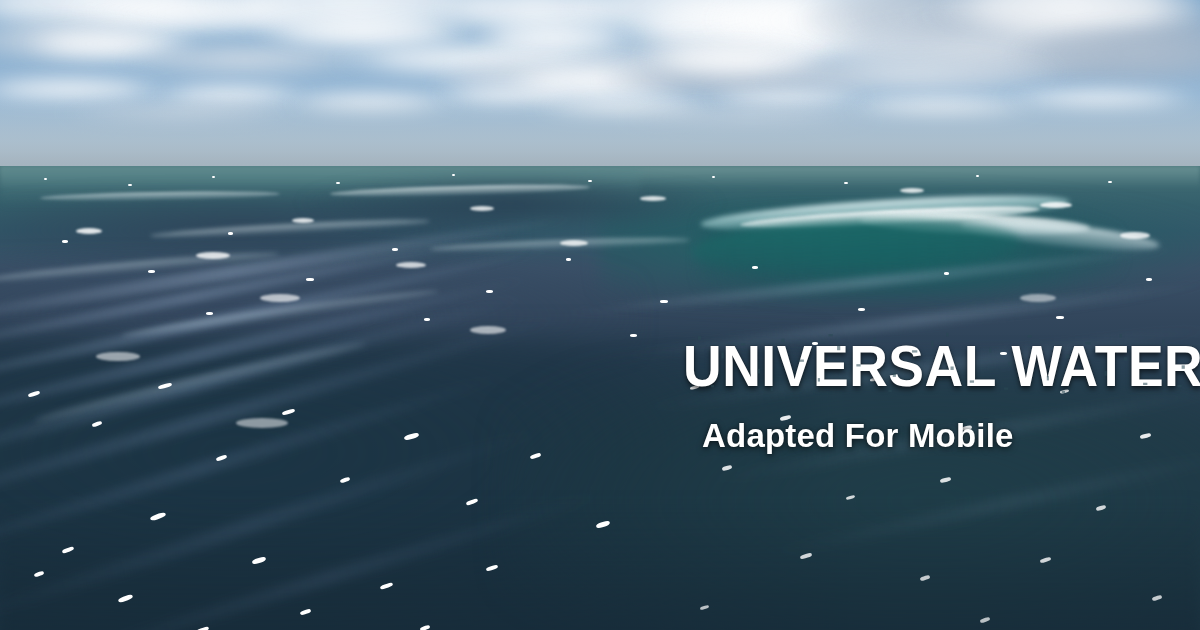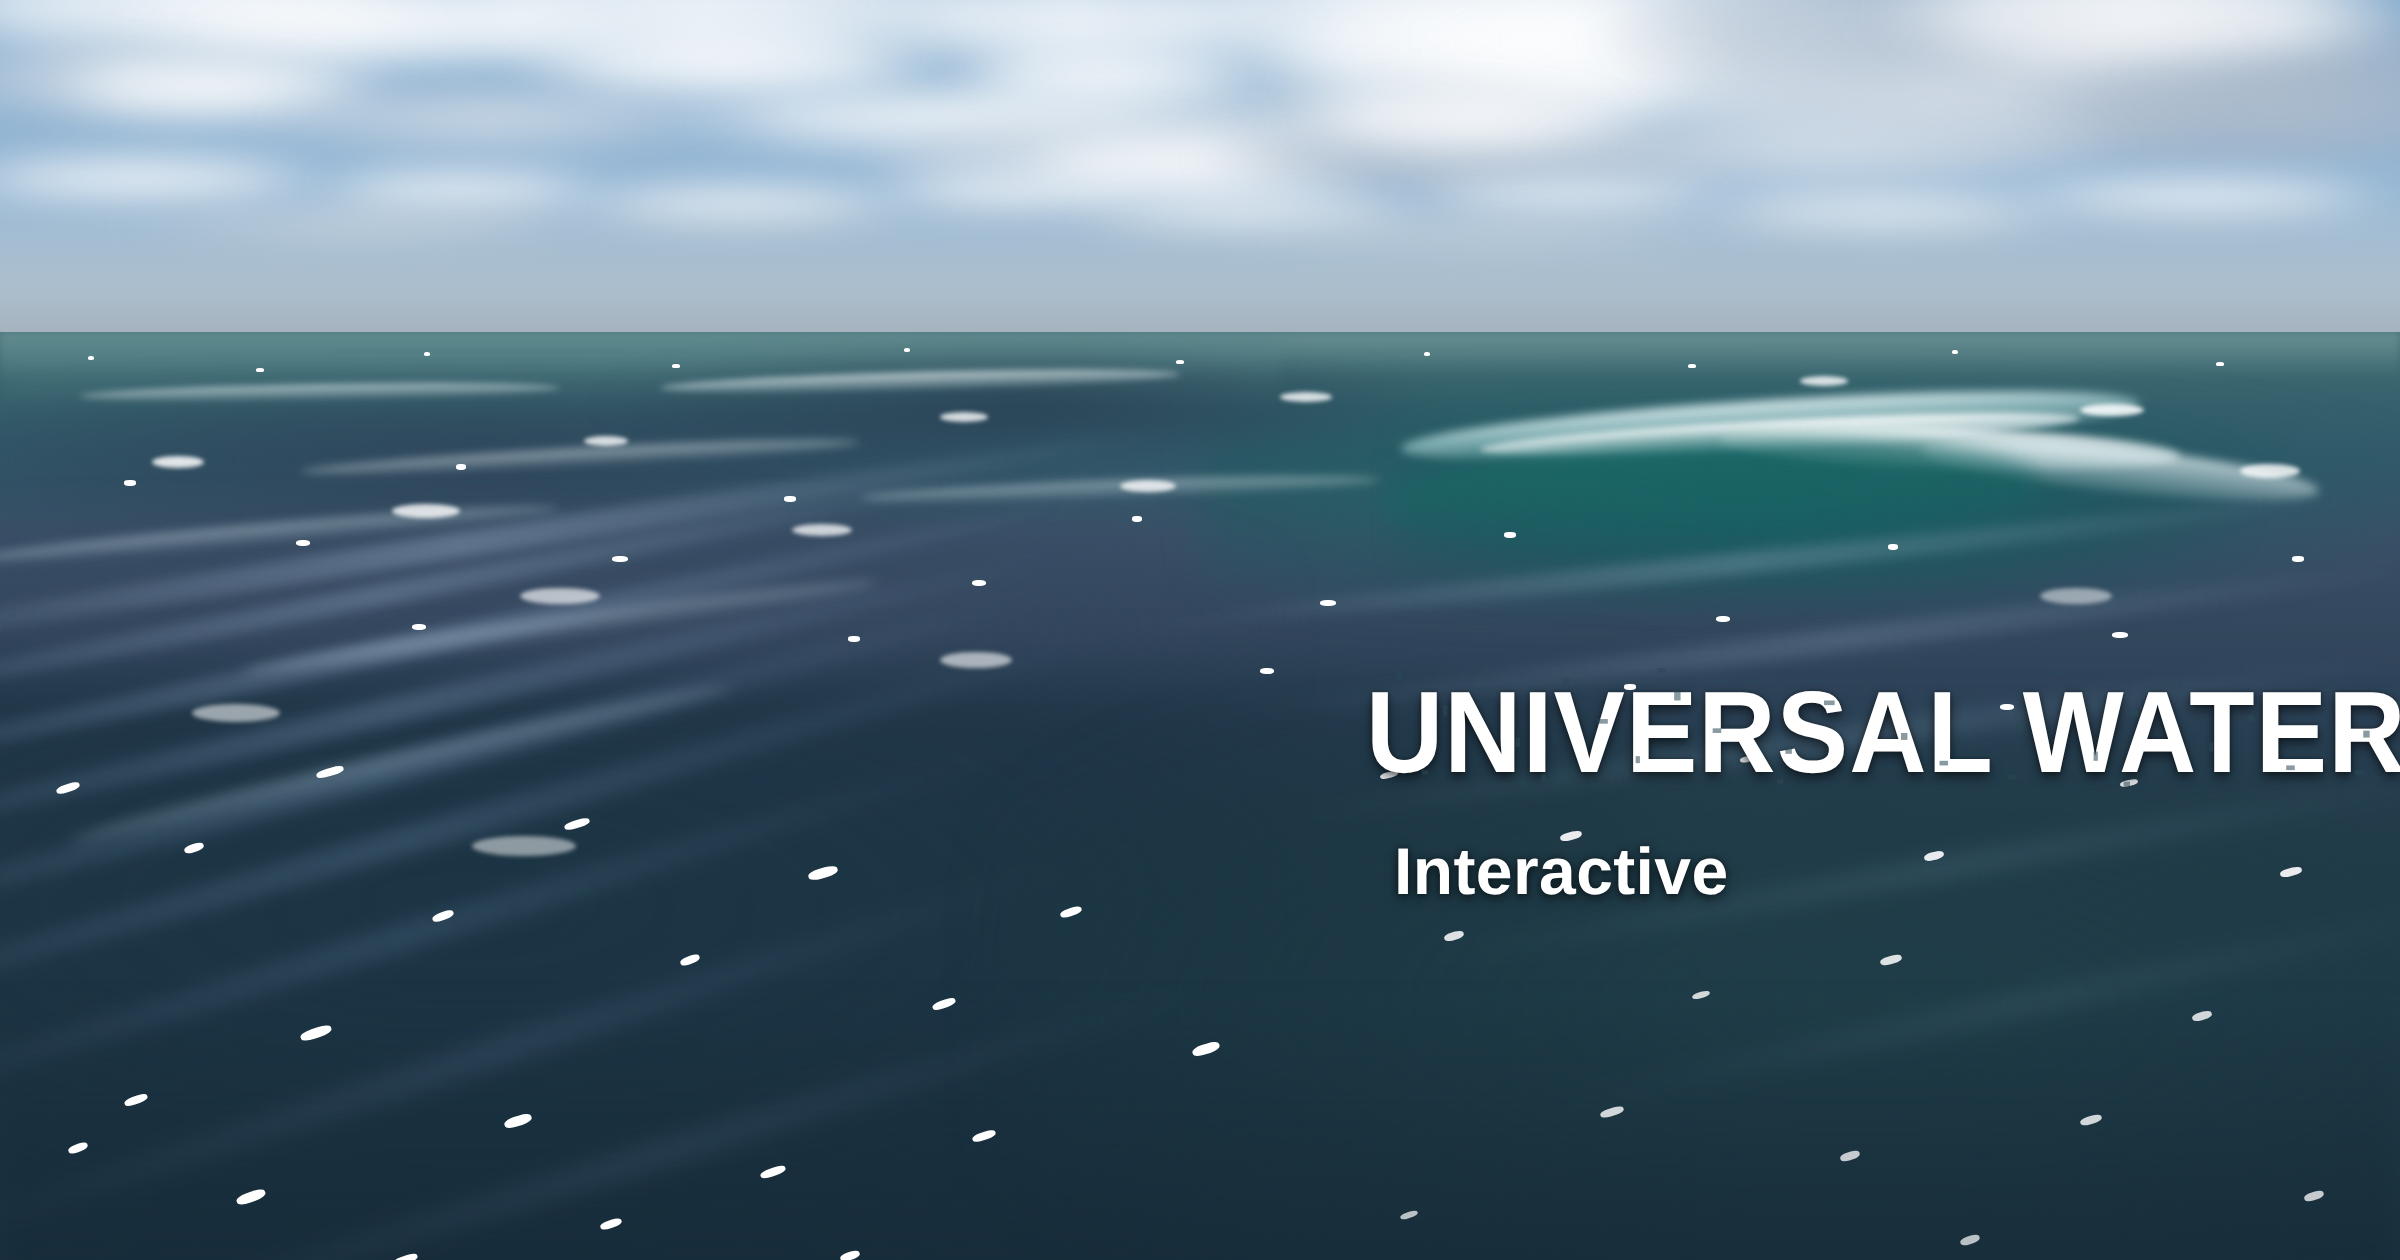--- a/index.html
+++ b/index.html
@@ -438,6 +438,7 @@
       </svg>
     </h1>
 
+    <p class="sub sub-2">Adapted For Mobile</p>
     <p class="sub sub-3">Interactive</p>
   </div>
 

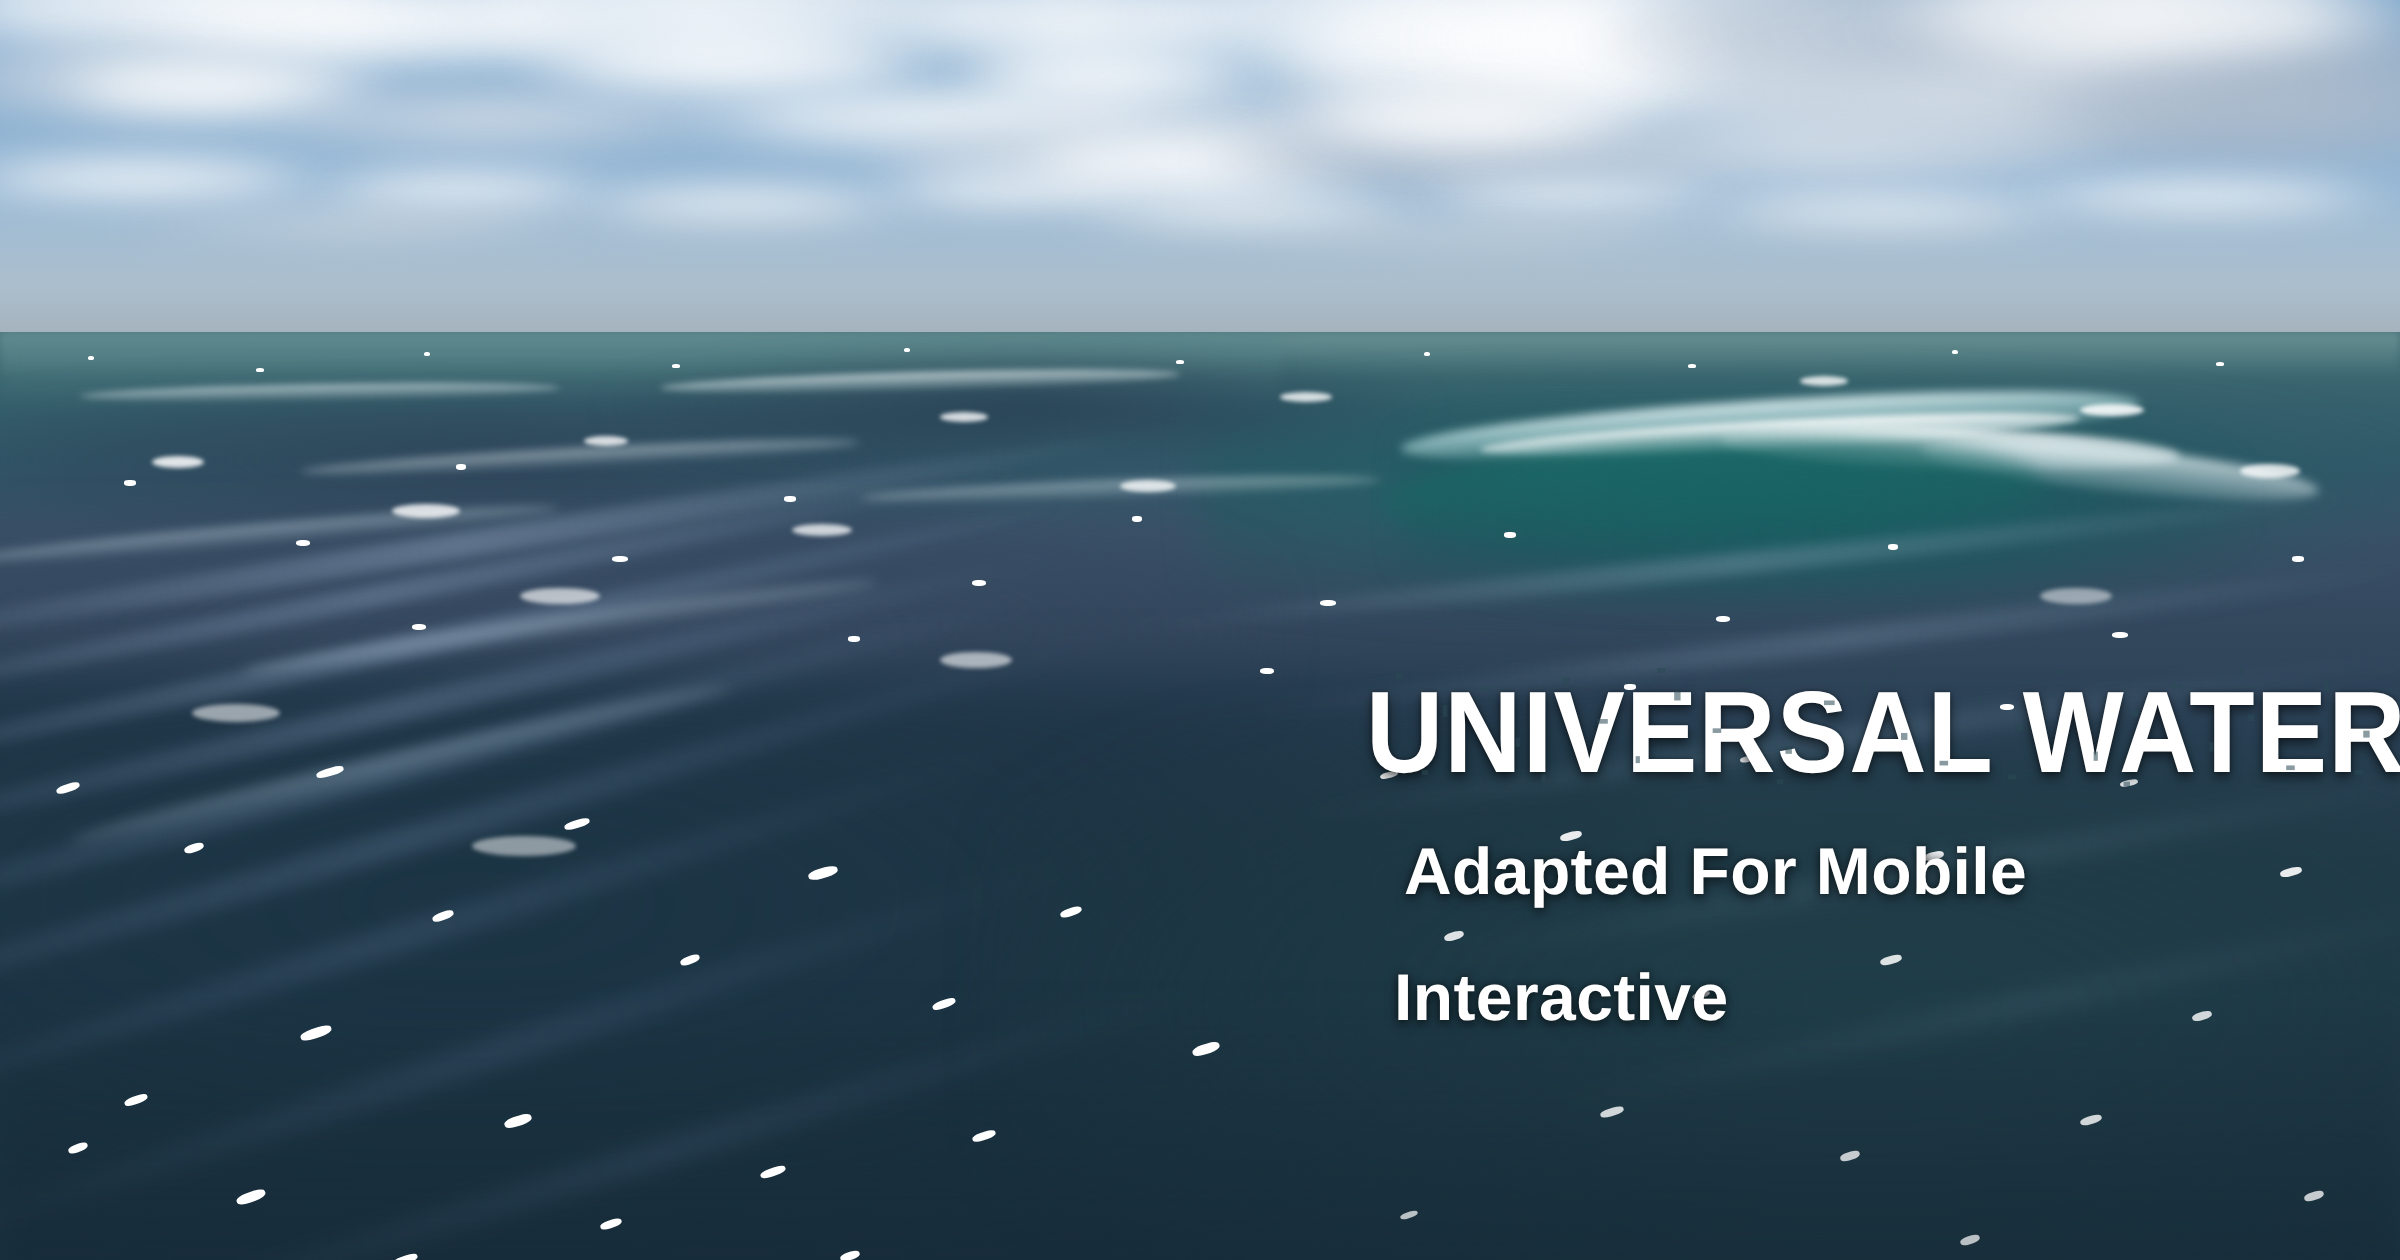--- a/index.html
+++ b/index.html
@@ -439,7 +439,6 @@
     </h1>
 
     <p class="sub sub-2">Adapted For Mobile</p>
-    <p class="sub sub-3">Interactive</p>
   </div>
 
 </div>

